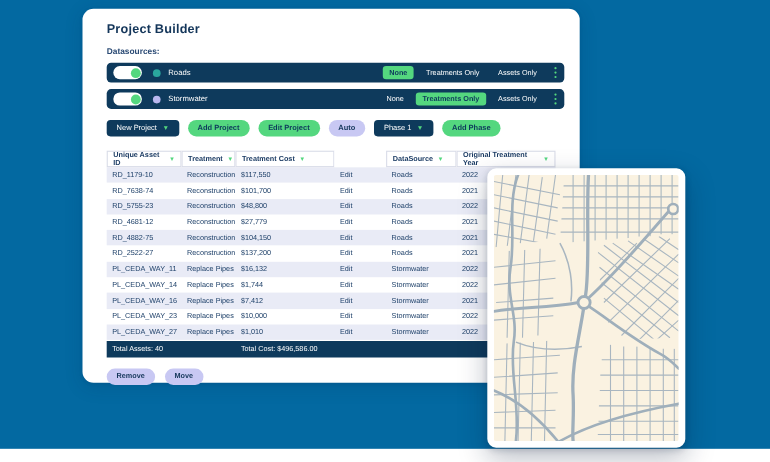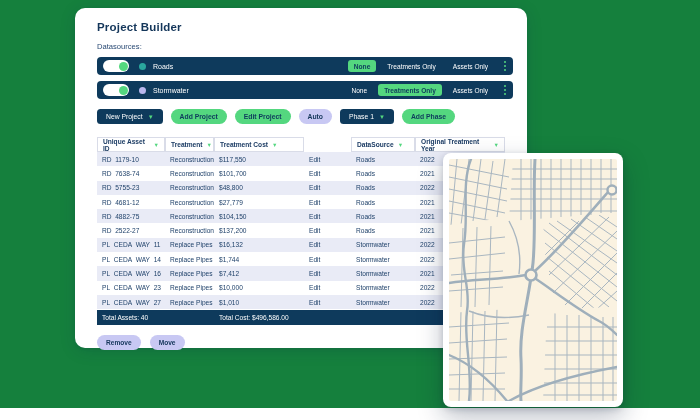--- a/index.html
+++ b/index.html
@@ -5,7 +5,7 @@
   * { margin:0; padding:0; box-sizing:border-box; }
   html,body { width:700px; height:420px; background:#ffffff; overflow:hidden;
               font-family:"Liberation Sans", sans-serif; }
-  .stage { position:relative; width:700px; height:408px; background:#15803d; }
+  .stage { position:relative; width:700px; height:408px; background:#0369a1; }
 
   
   .card { position:absolute; left:75px; top:8px; width:452px; height:340px;

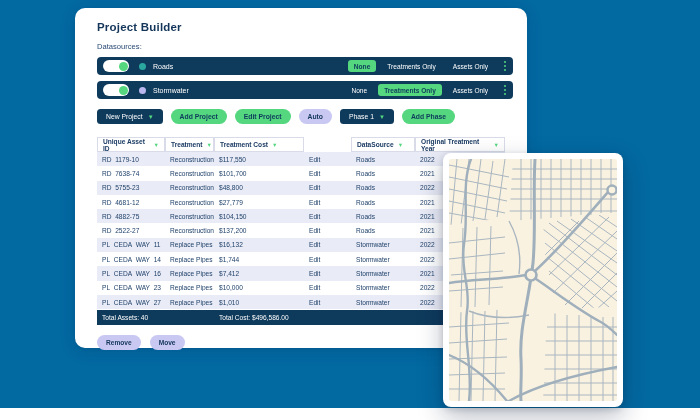--- a/index.html
+++ b/index.html
@@ -13,7 +13,7 @@
           box-shadow:0 3px 16px rgba(15,40,80,.16), 0 1px 3px rgba(15,40,80,.10);
           padding:10px 14px 0 22px; }
   .title { font-size:11.5px; font-weight:700; color:#14365a; letter-spacing:.2px; margin:3px 0 9px; }
-  .ds-label { font-size:7.6px; color:#2a4a74; margin-bottom:6px; }
+  .ds-label { font-size:7.6px; color:#2a4a74; margin-bottom:6px;font-weight:bold; }
 
   
   .ds-bar { width:416px; height:18px; background:#0e3a5c; border-radius:4px;

